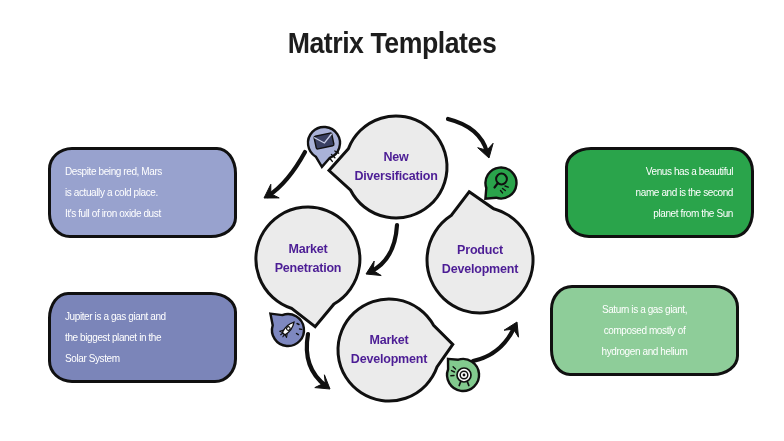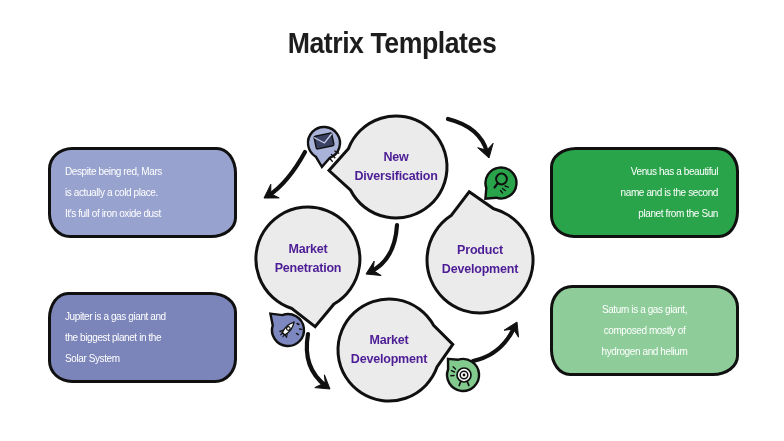--- a/index.html
+++ b/index.html
@@ -17,7 +17,7 @@
                border-radius:24px 20px 26px 22px / 22px 26px 20px 24px}
   .box-jupiter{left:48px;top:292px;background:#7b85b9;padding:0 10px 0 14px;
                border-radius:20px 26px 22px 24px / 26px 20px 24px 22px}
-  .box-venus  {left:550px;top:147px;background:#2aa44b;padding:0 18px 0 8px;text-align:right;
+  .box-venus  {left:565px;top:147px;background:#2aa44b;padding:0 18px 0 8px;text-align:right;
                border-radius:26px 22px 20px 24px / 20px 24px 26px 22px}
   .box-saturn {left:550px;top:285px;background:#8ecd99;padding:0 18px;text-align:center;
                border-radius:22px 24px 26px 20px / 24px 22px 20px 26px}

